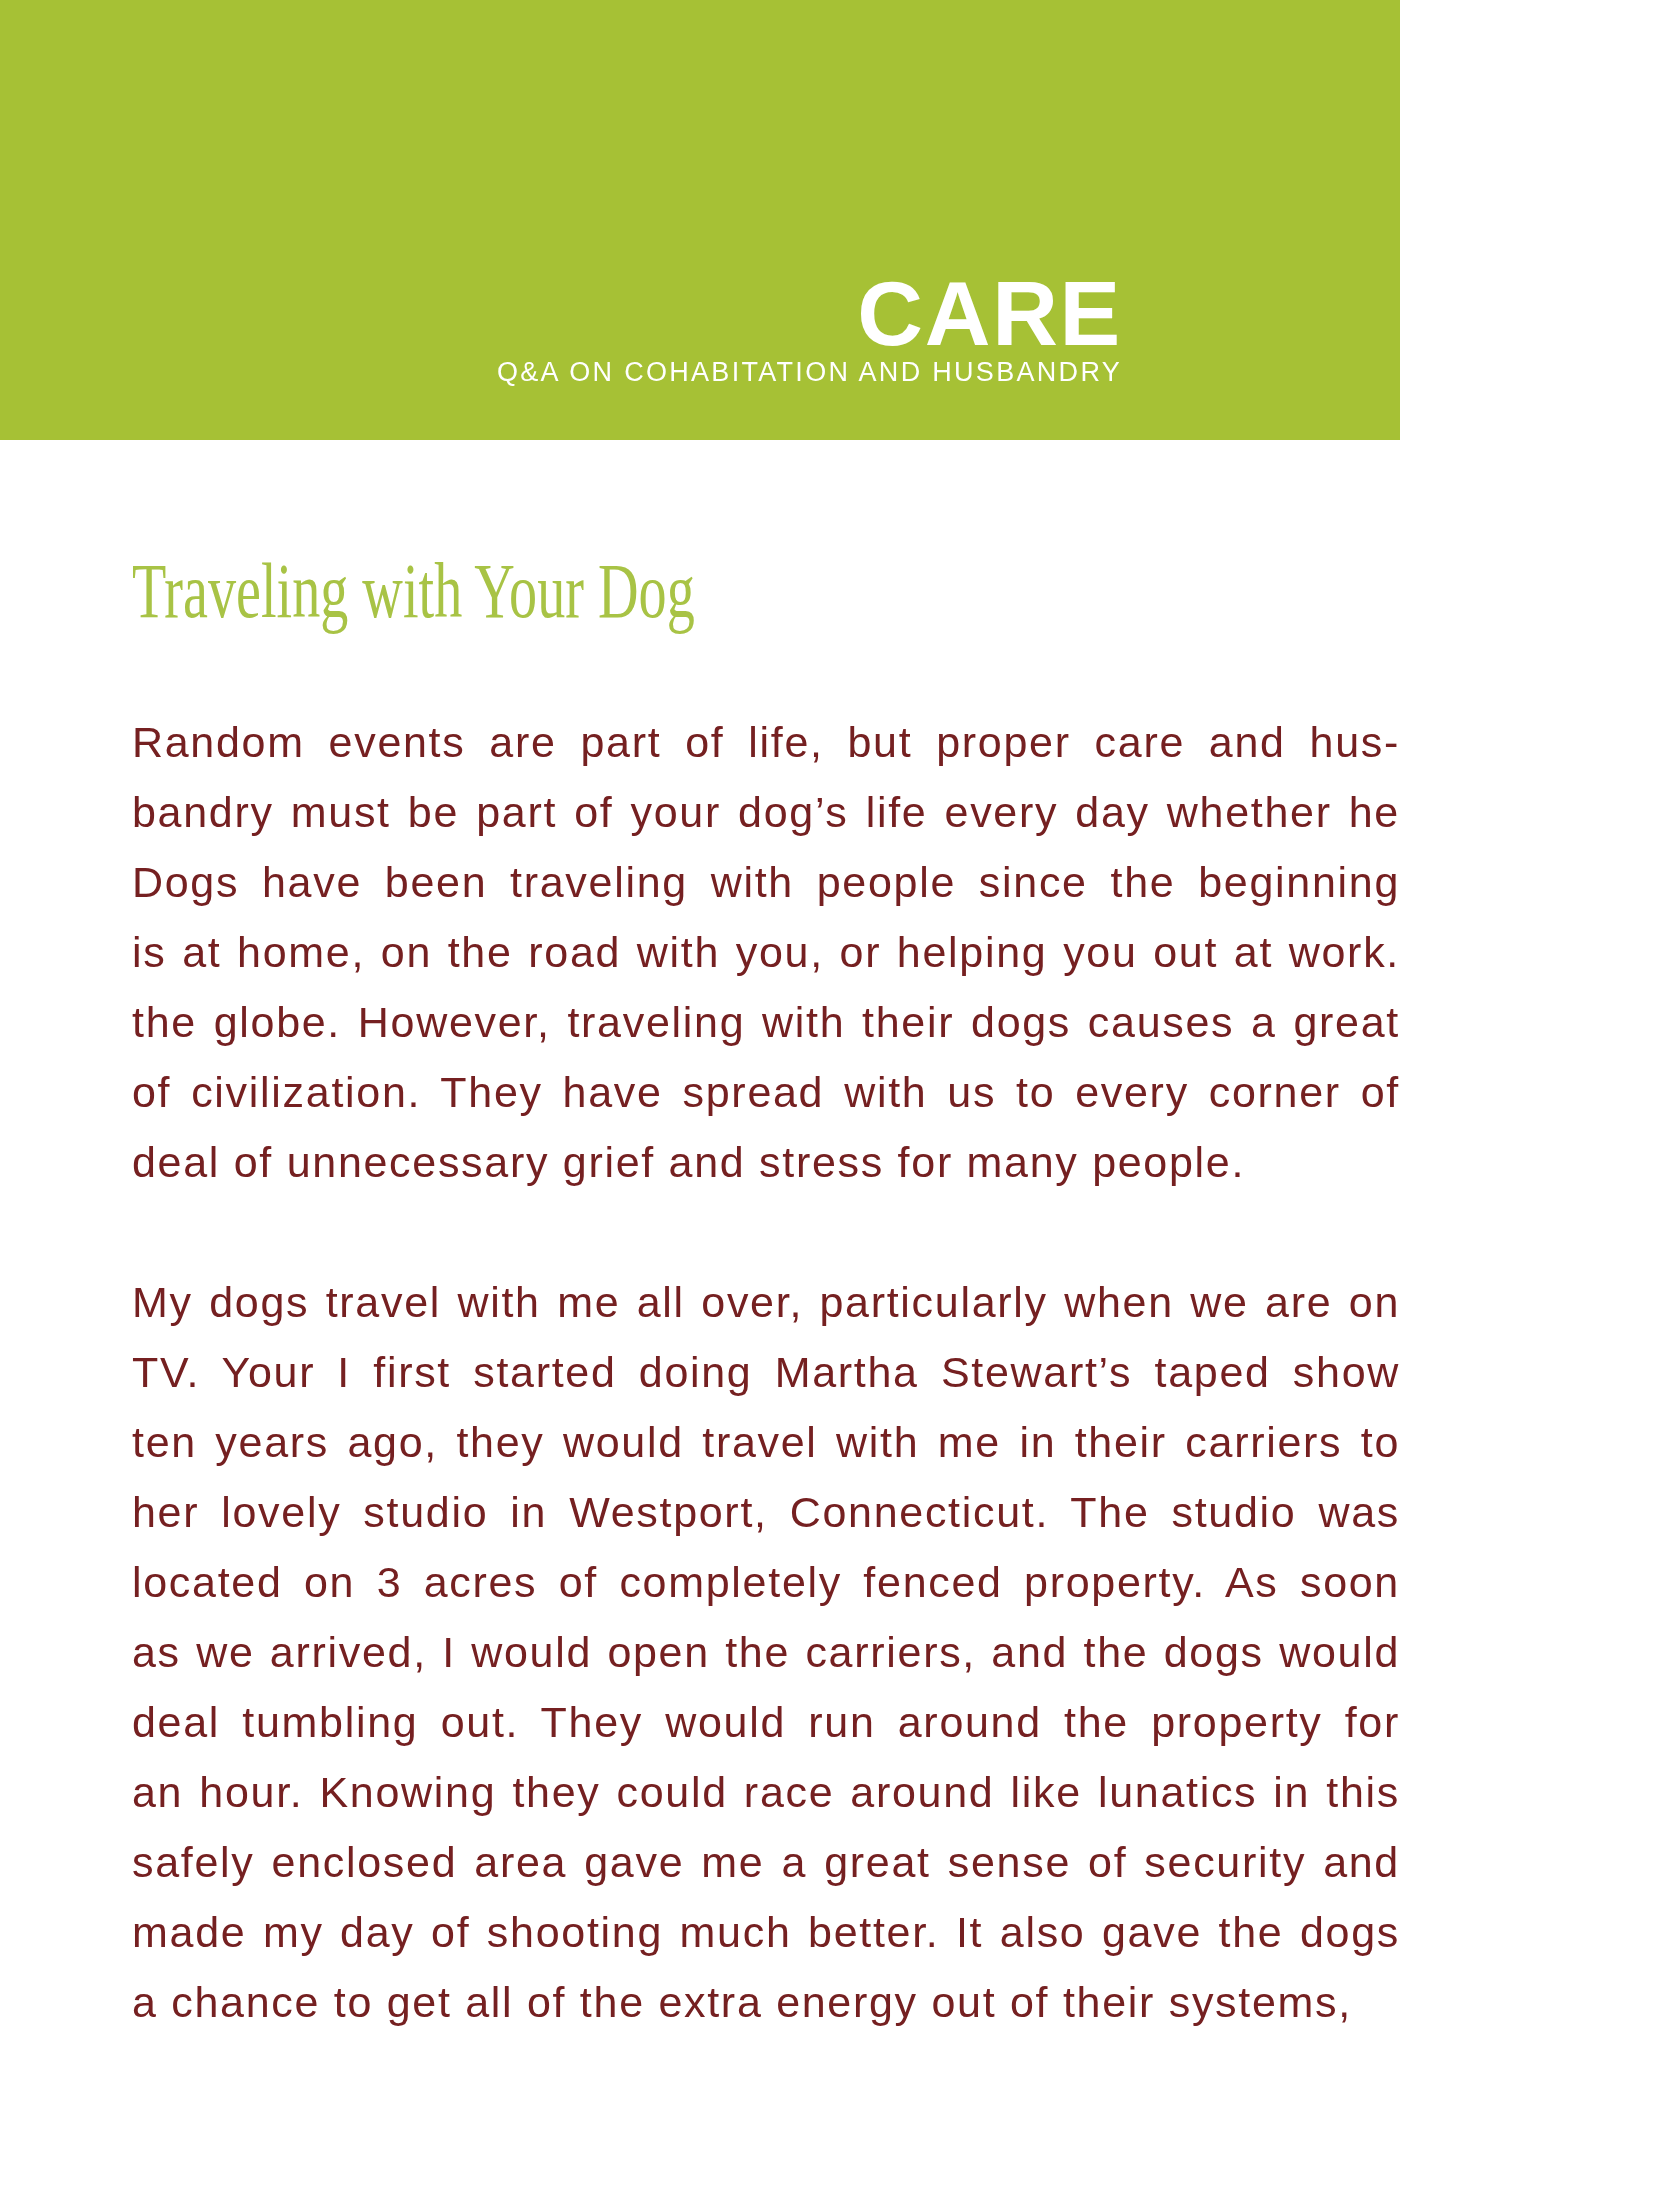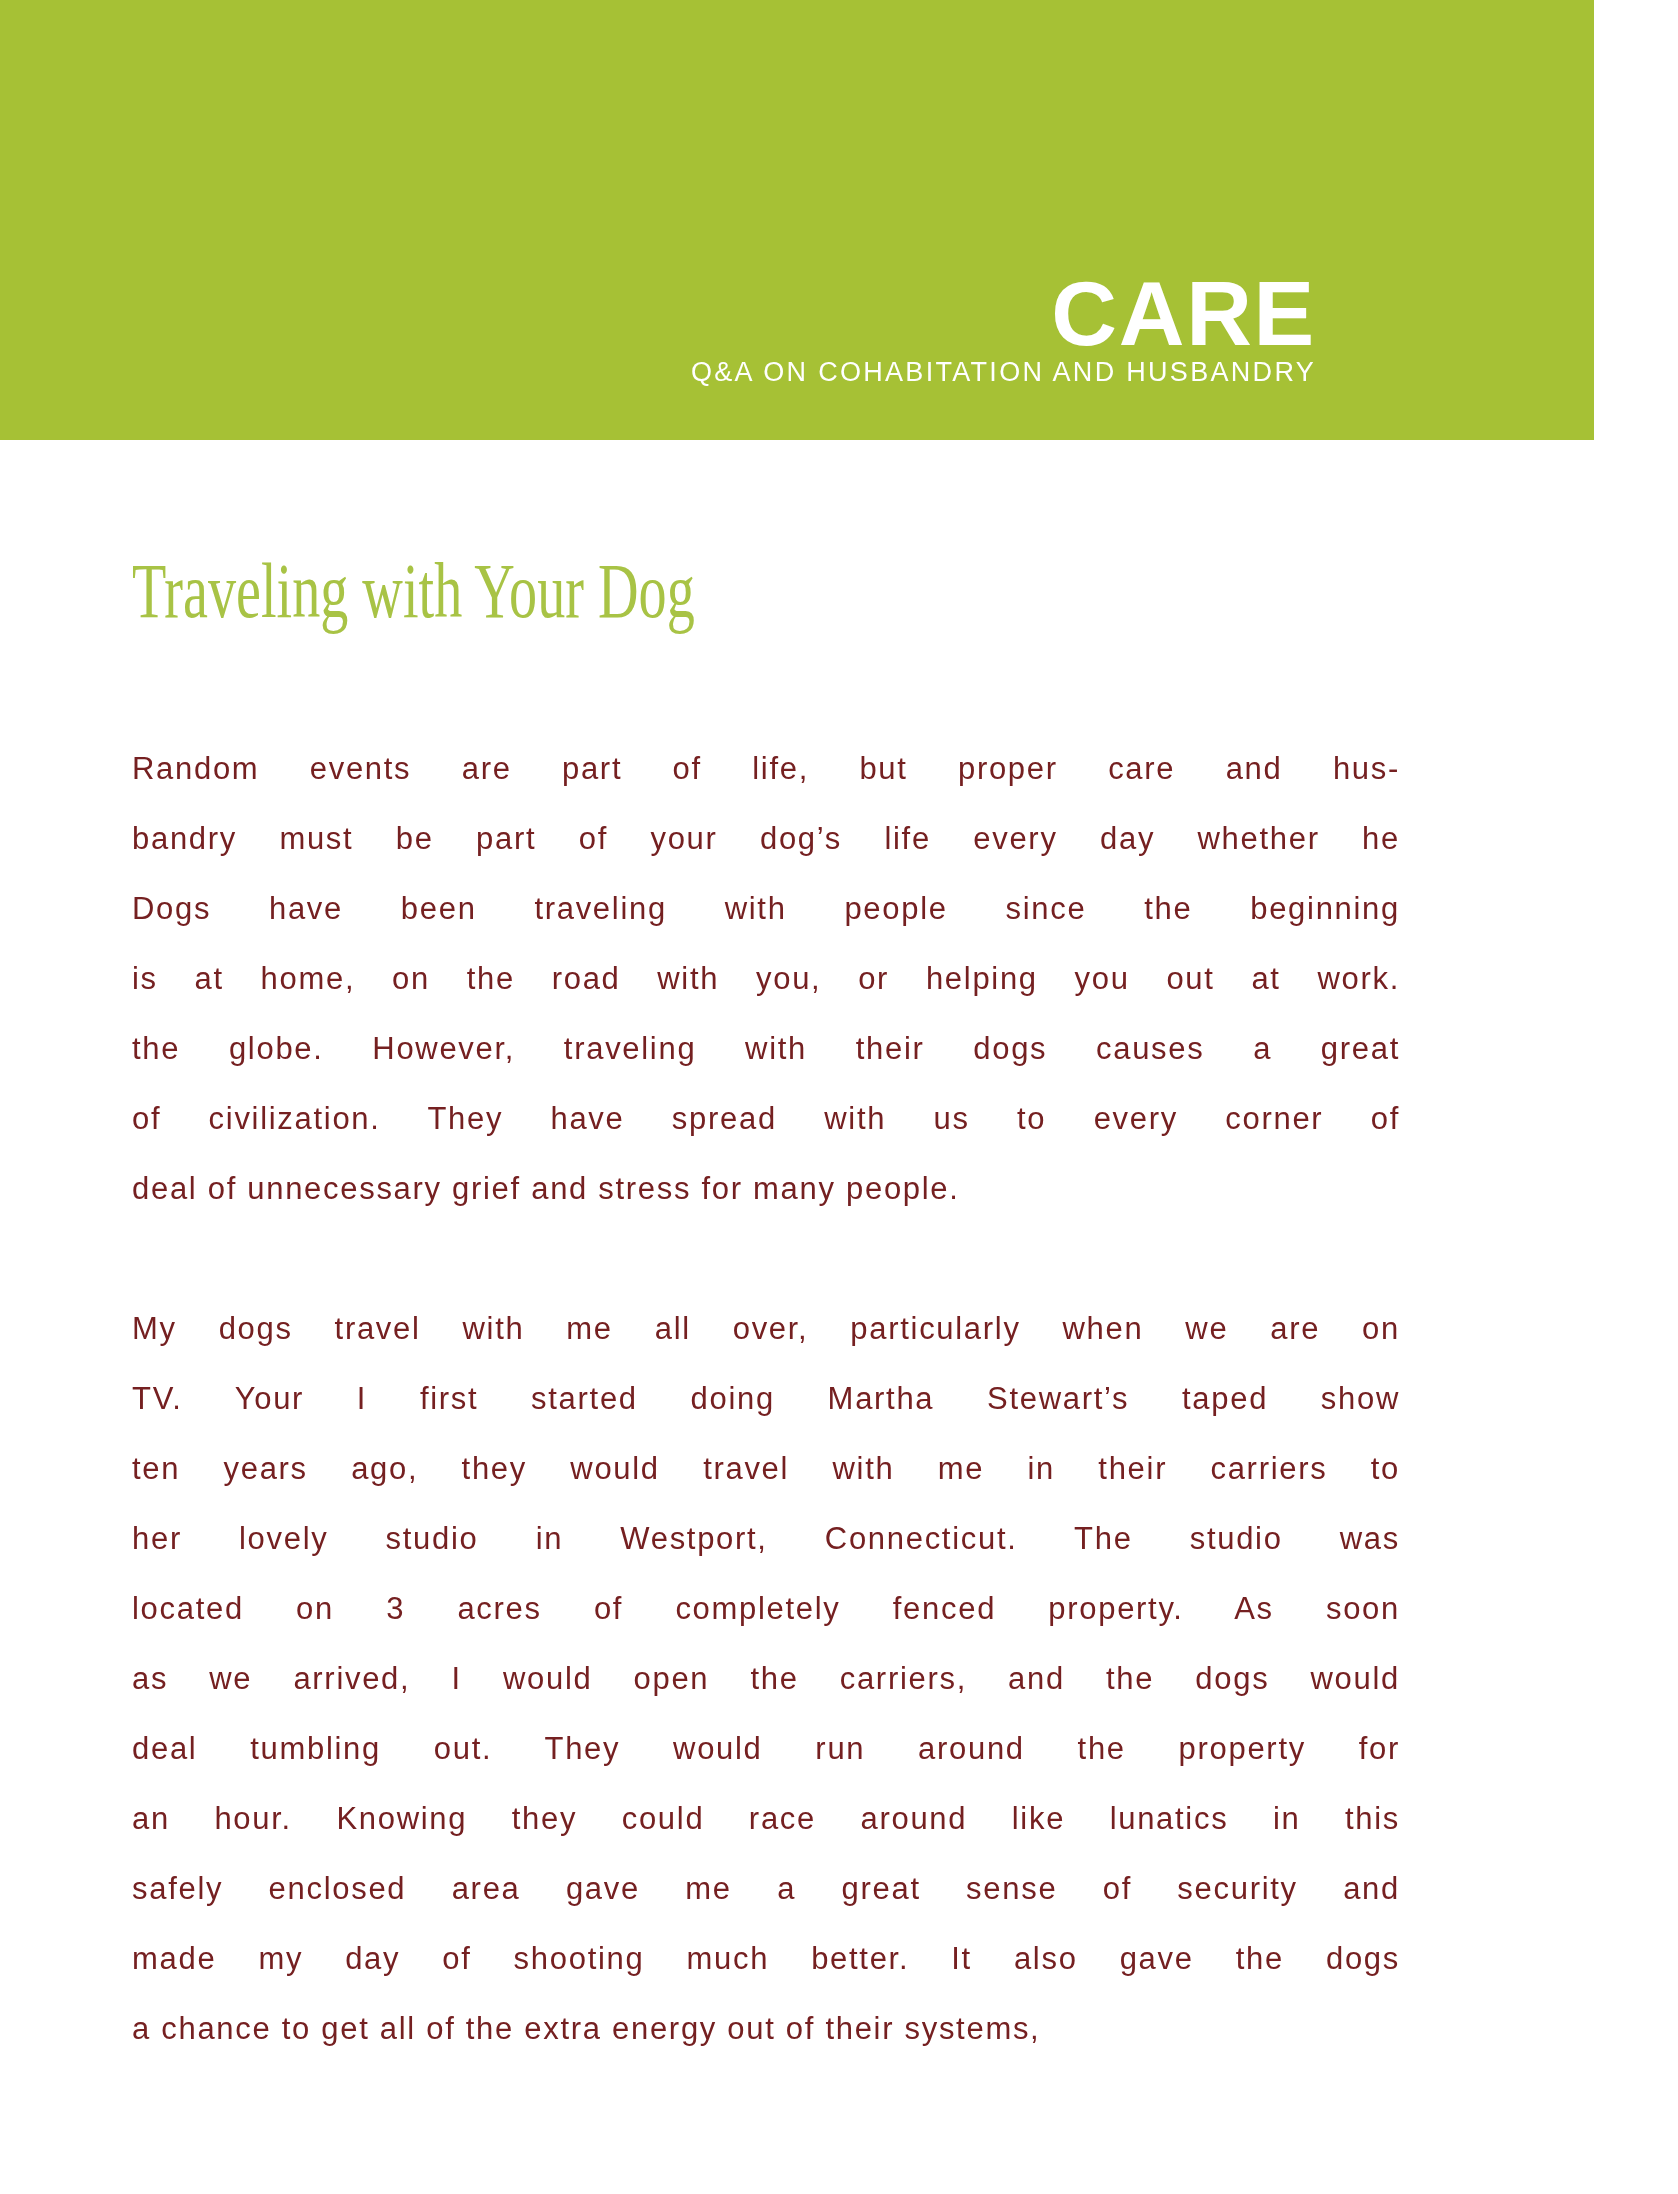--- a/index.html
+++ b/index.html
@@ -18,7 +18,7 @@
     position: absolute;
     top: 0;
     left: 0;
-    width: 1594px;
+    width: 1400px;
     height: 440px;
   }
   .band-title {

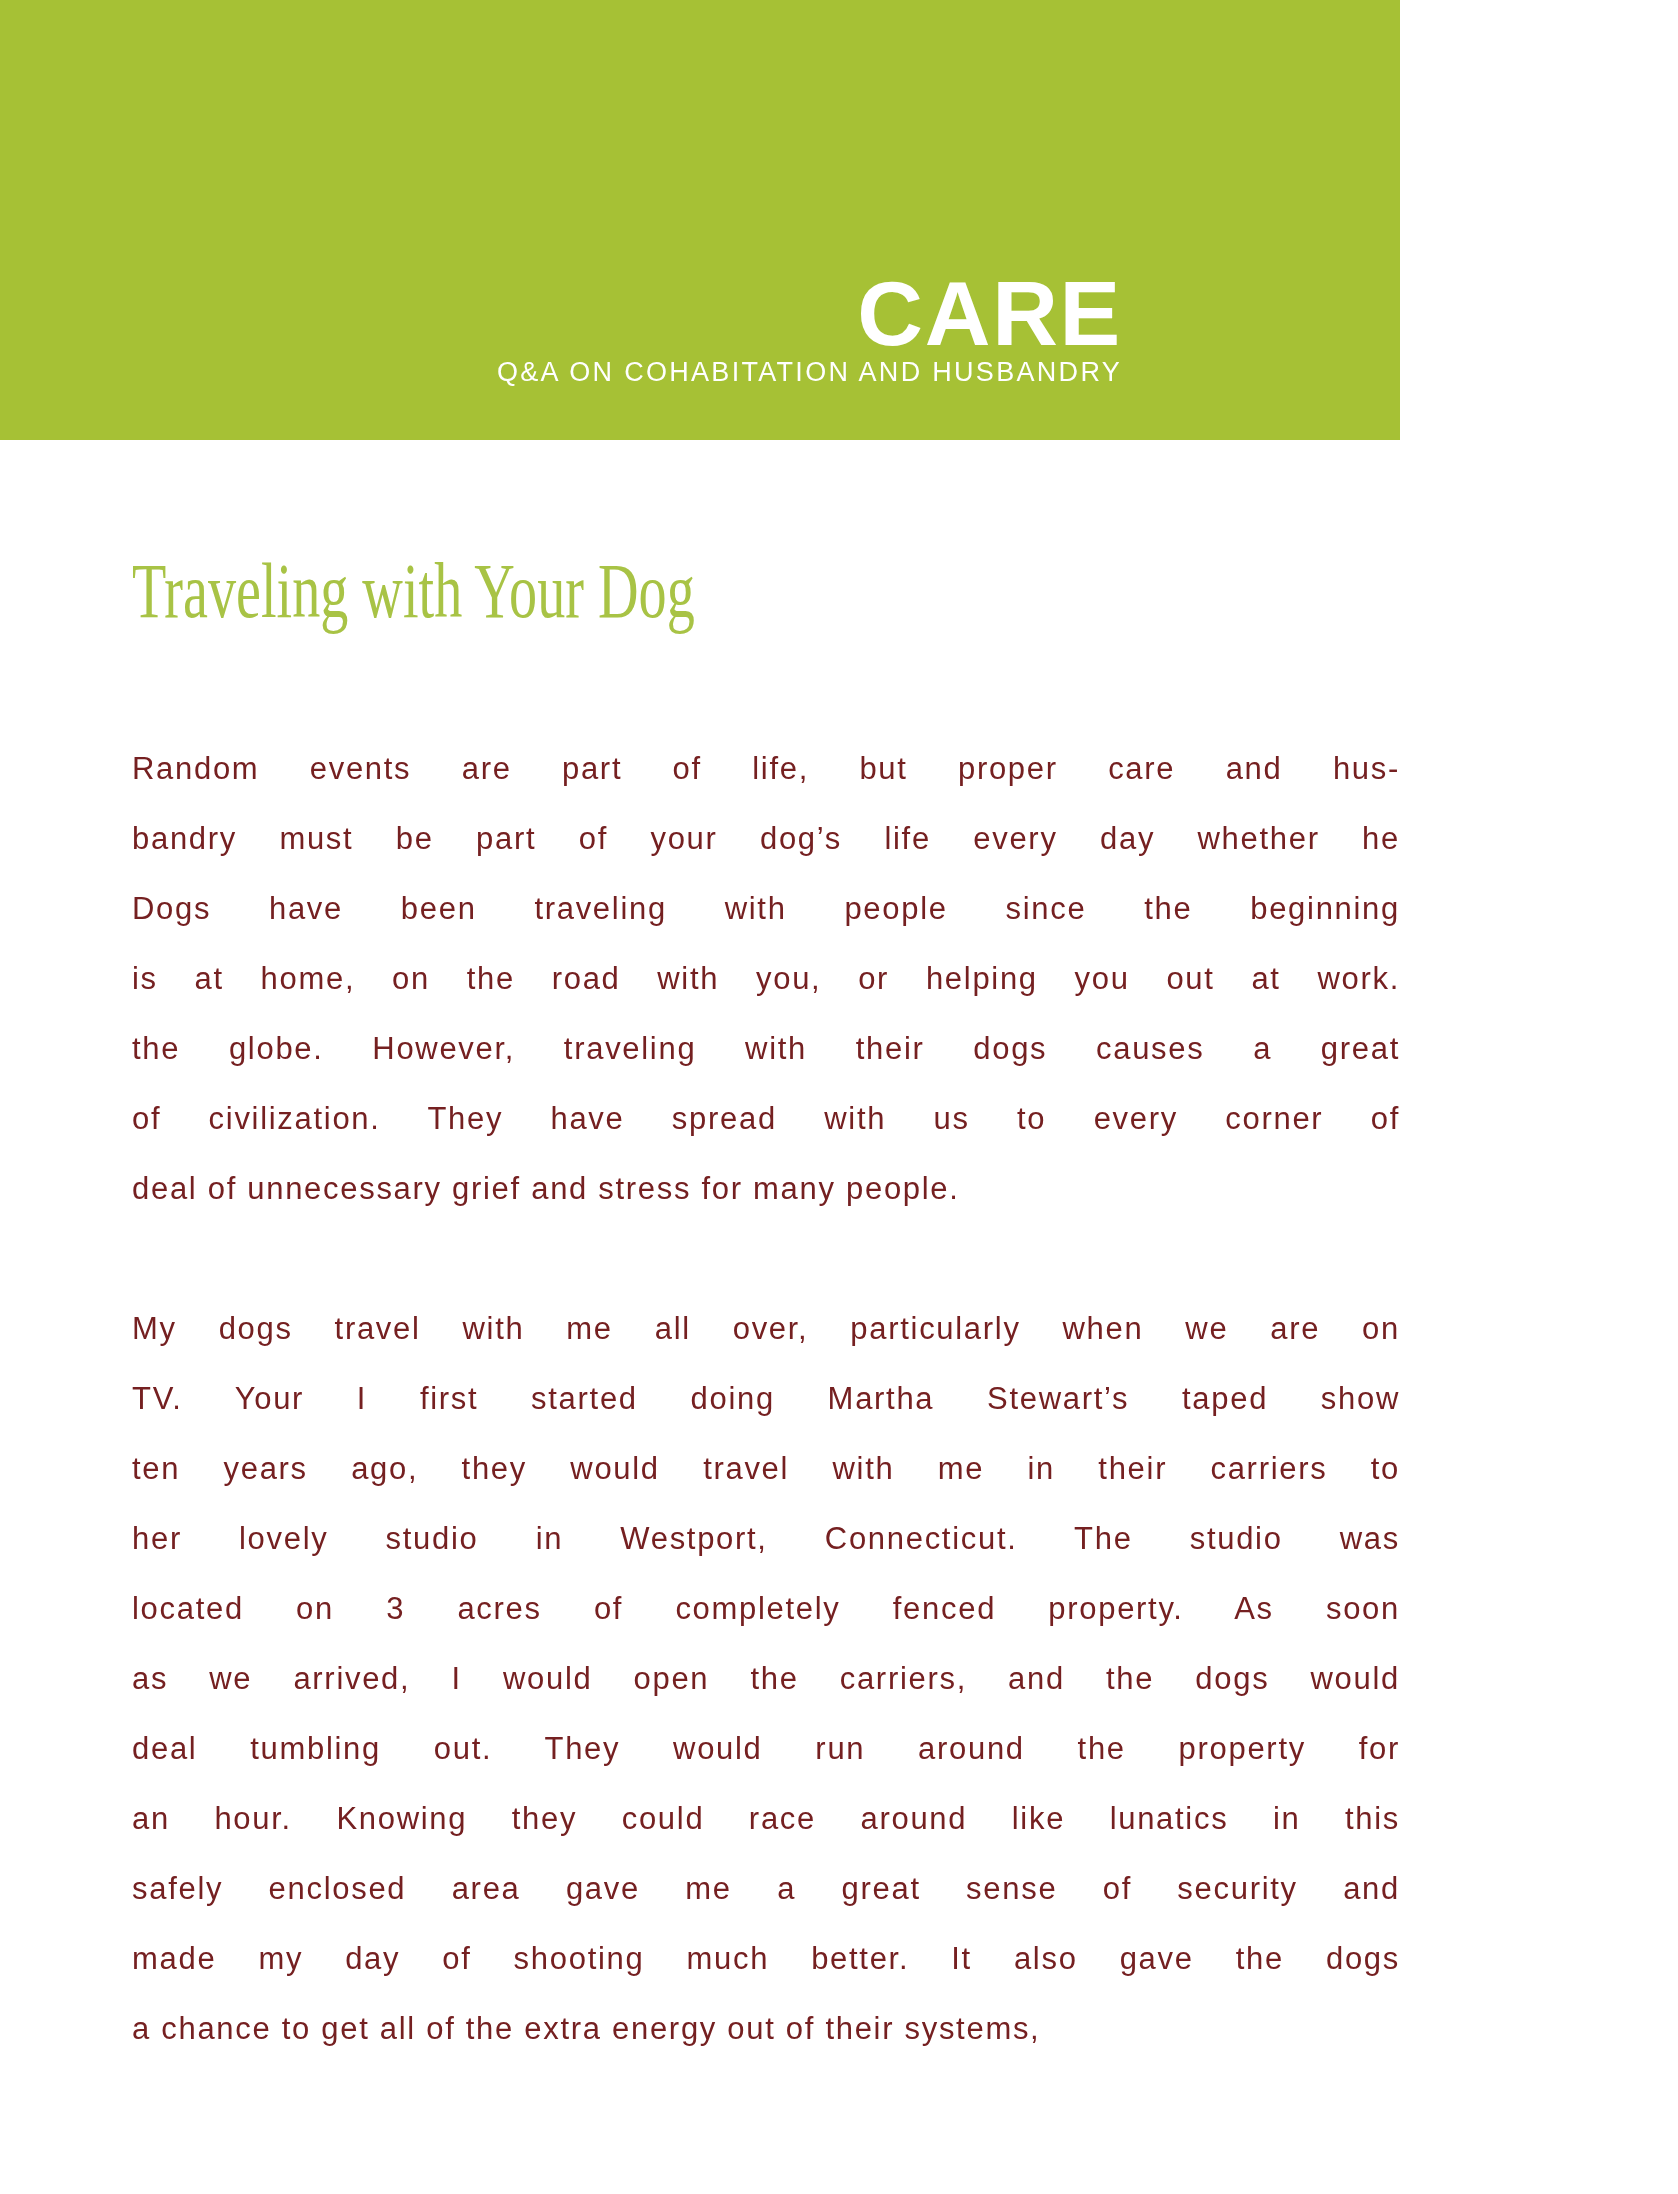--- a/index.html
+++ b/index.html
@@ -58,9 +58,9 @@
   .body-text {
     position: absolute;
     left: 132px;
-    top: 734px;
+    top: 707px;
     width: 1268px;
-    font-size: 31px;
+    font-size: 43px;
     line-height: 70px;
     letter-spacing: 1.7px;
   }

